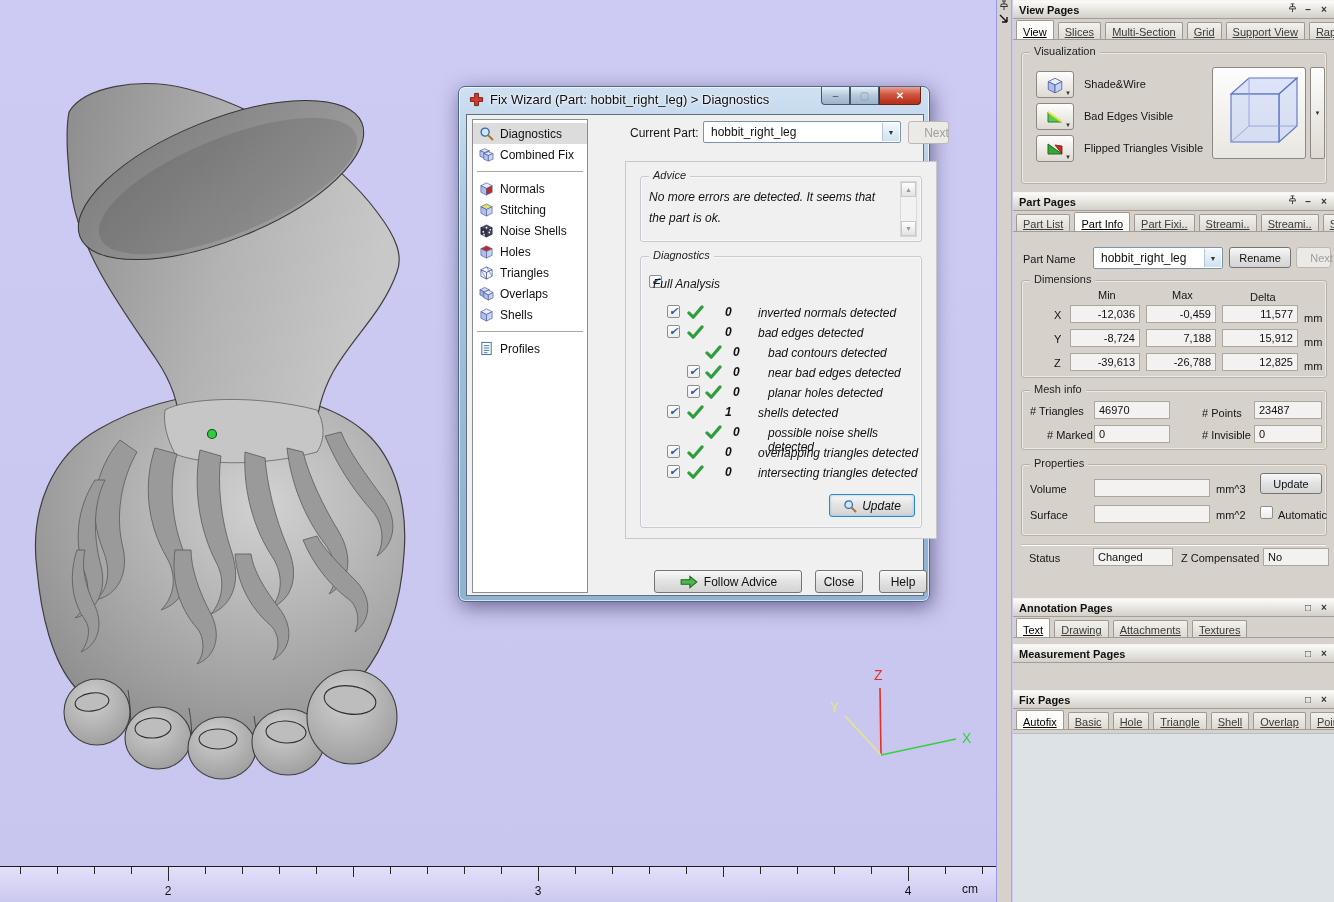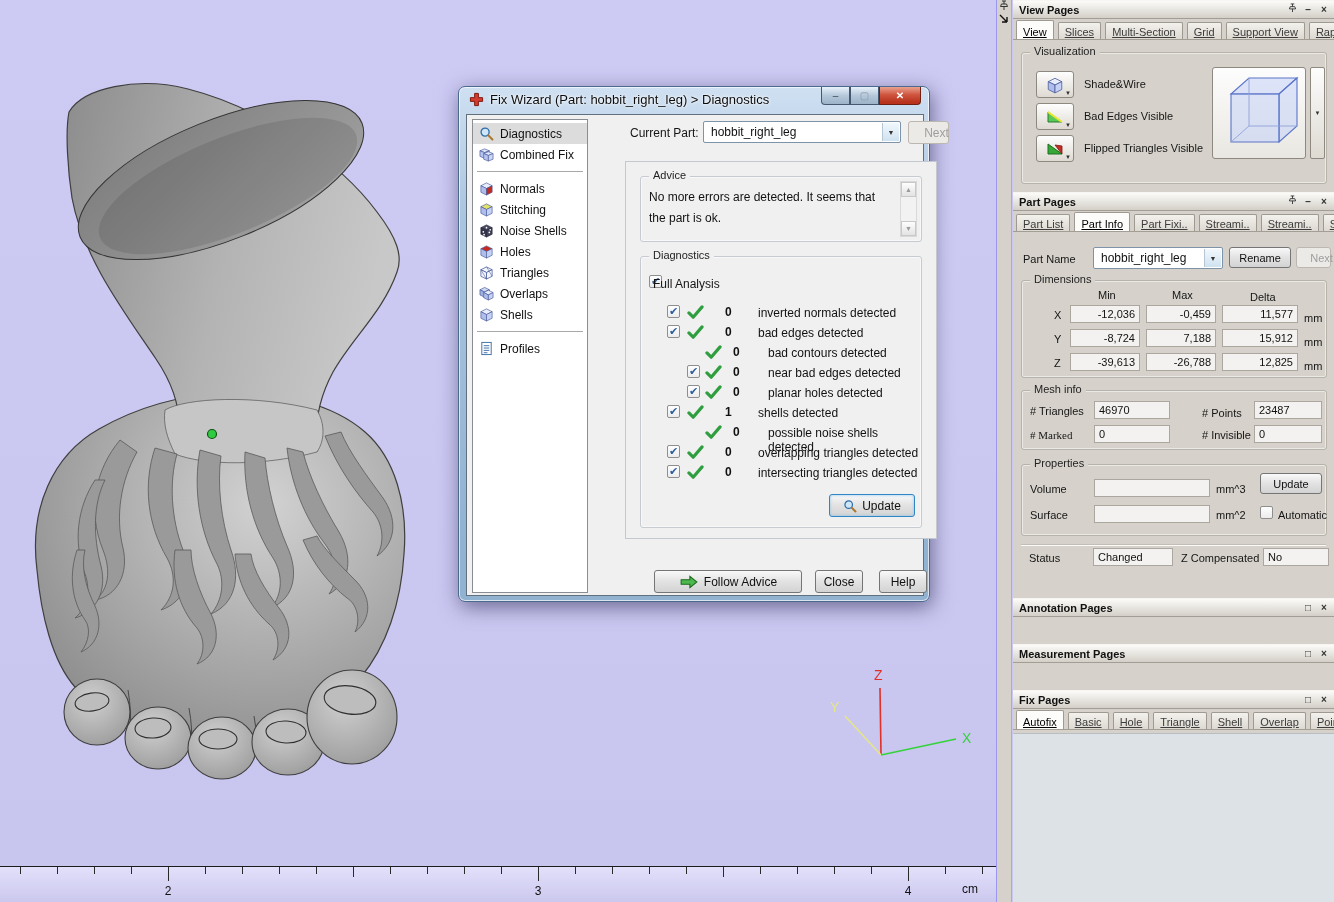--- a/index.html
+++ b/index.html
@@ -74,7 +74,7 @@
   .sb-item.sel{background:#dcdcdc;}
   .sb-sep{height:1px;background:#a8a8a8;margin:6px 4px;}
   .dlg-content{position:absolute;left:128px;top:0;width:328px;height:482px;margin-left:28px;}
-  .content-panel{position:absolute;left:2px;top:46px;width:312px;height:378px;border:1px solid #c3c9cf;background:#f0f0f0;}
+  .content-panel{position:absolute;left:2px;top:46px;width:312px;height:378px;border:1px solid #c3c9cf;background:#f0f0f0;font-style:italic;}
   .group.dlgg{border-color:#c5cbd1;}
   .group.dlgg .gtitle{background:#f0f0f0;}
   .combo{position:absolute;height:22px;background:#fff;border:1px solid #7d93a8;border-radius:2px;

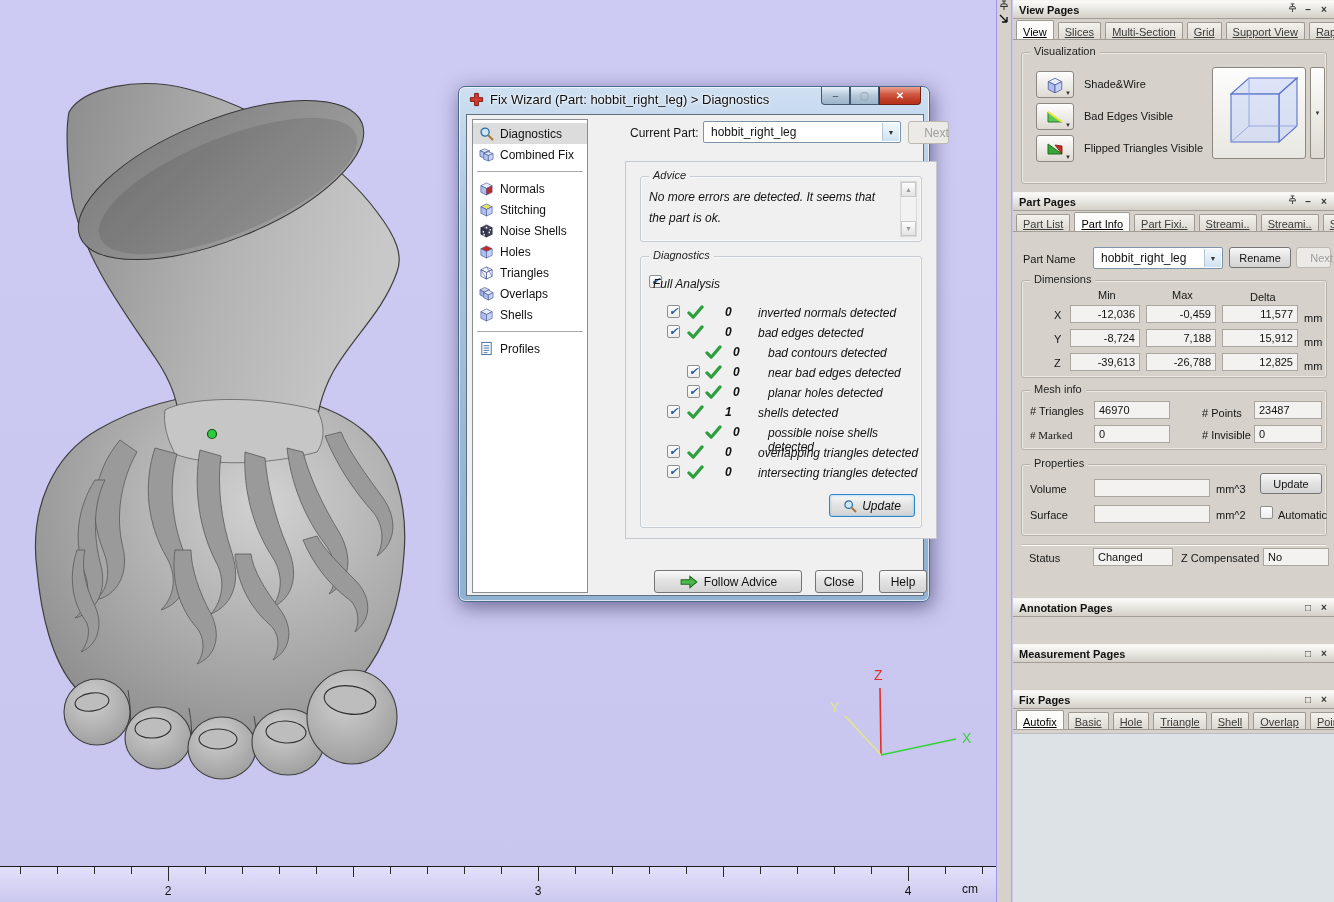--- a/index.html
+++ b/index.html
@@ -355,7 +355,7 @@
         <div class="fieldbox left" style="left:72px;top:10px;width:76px;">46970</div>
         <span class="lbl" style="left:180px;top:16px;"># Points</span>
         <div class="fieldbox left" style="left:232px;top:10px;width:68px;">23487</div>
-        <span class="lbl" style="left:8px;top:38px;font-family:Liberation Serif, serif;"># Marked</span>
+        <span class="lbl" style="left:25px;top:38px;"># Marked</span>
         <div class="fieldbox left" style="left:72px;top:34px;width:76px;">0</div>
         <span class="lbl" style="left:180px;top:38px;"># Invisible</span>
         <div class="fieldbox left" style="left:232px;top:34px;width:68px;">0</div>

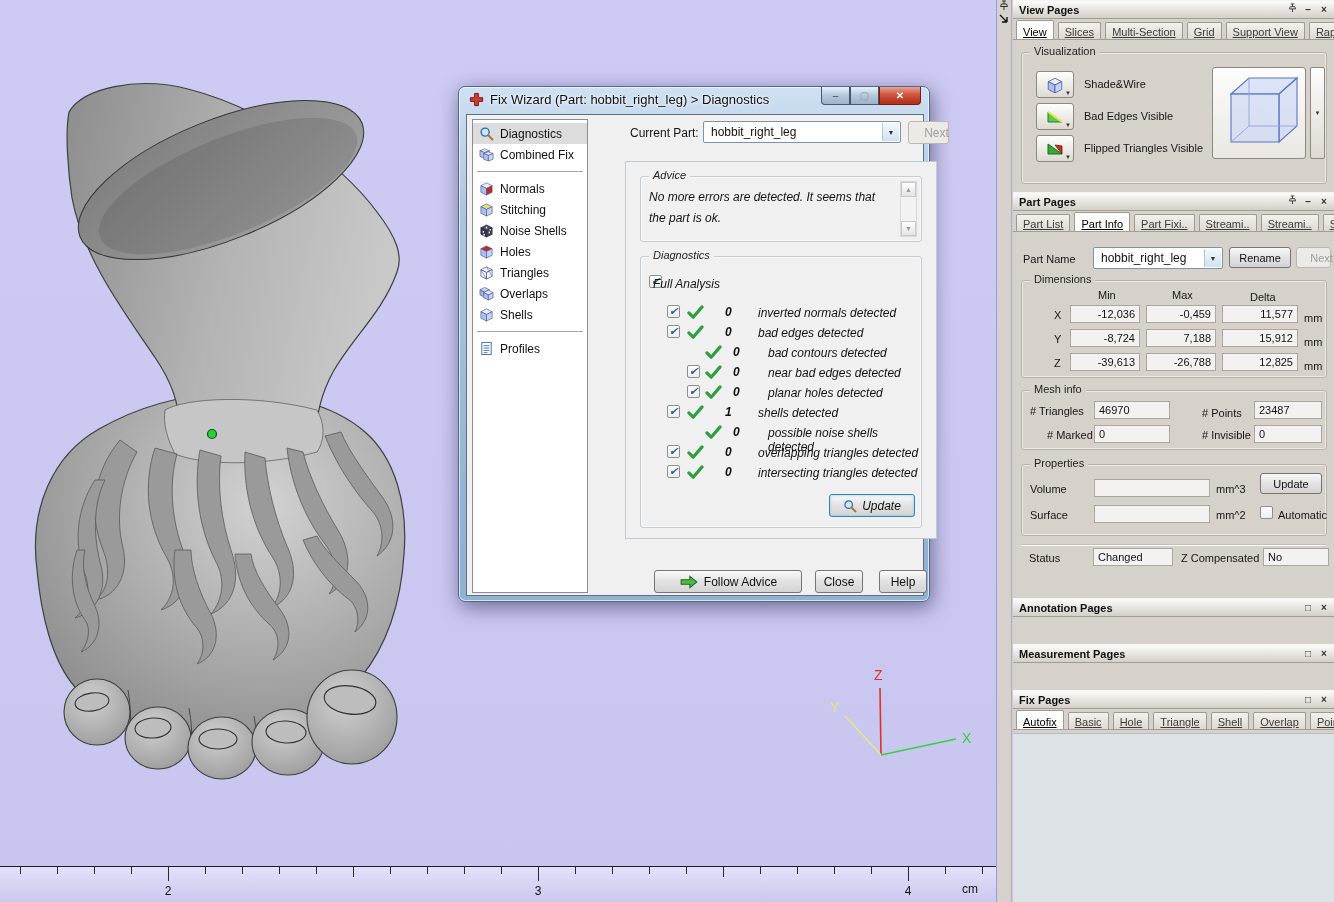--- a/index.html
+++ b/index.html
@@ -389,6 +389,12 @@
           <span class="hic">×</span>
         </span>
       </div>
+      <div class="ptabs">
+        <span class="ptab active">Text</span>
+        <span class="ptab">Drawing</span>
+        <span class="ptab">Attachments</span>
+        <span class="ptab">Textures</span>
+      </div>
     </div>
 
     <div class="panel" style="top:644px;height:46px;">

